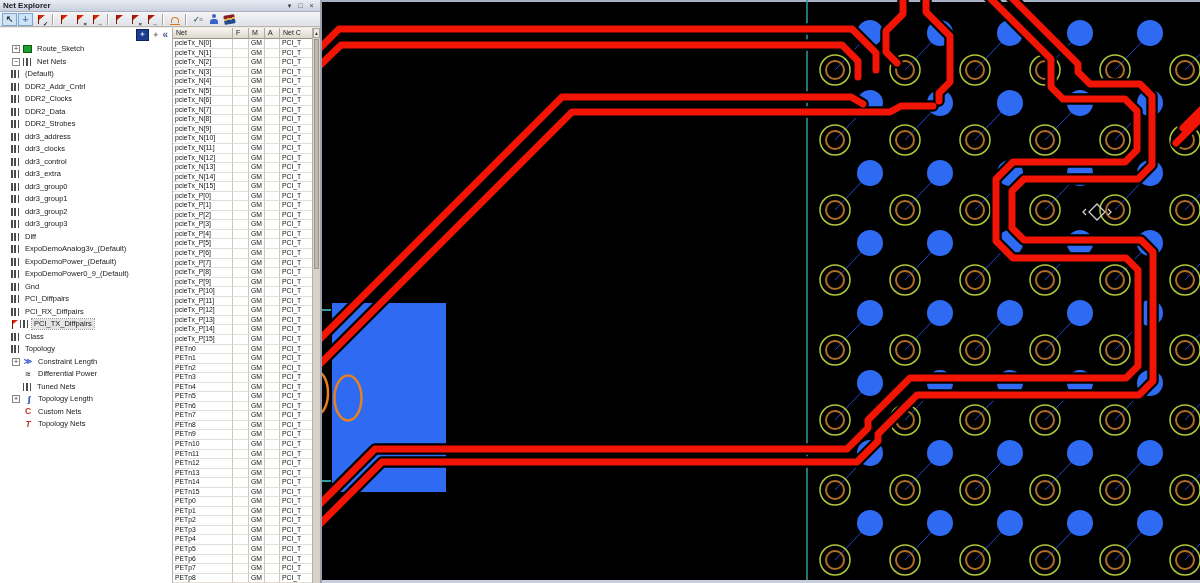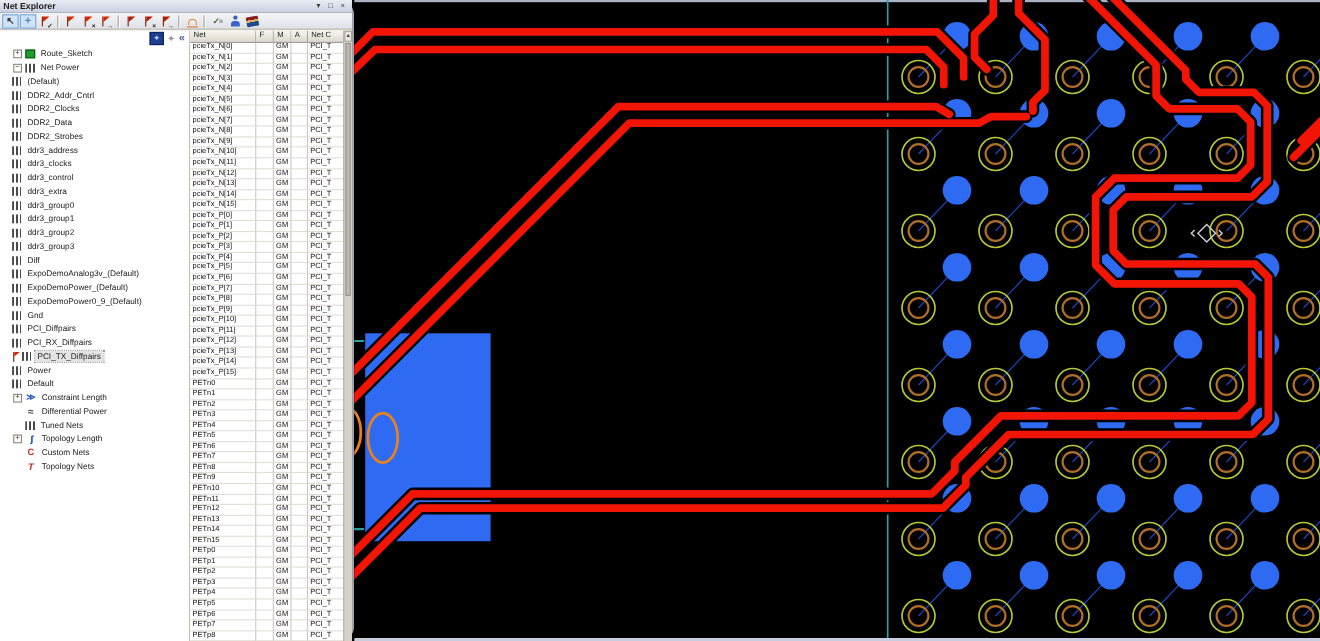--- a/index.html
+++ b/index.html
@@ -9,7 +9,7 @@
 
   
   .panel { position:absolute; left:0; top:0; width:322px; height:583px;
-           background:#edeae4; border-right:2px solid #9aa0ac;border-radius:14px; }
+           background:#edeae4; border-right:2px solid #9aa0ac; }
   .titlebar { height:12px; display:flex; align-items:center;
               background:linear-gradient(#e9edf4,#c9d0de);
               border-bottom:1px solid #aab0bc; padding:0 3px; }

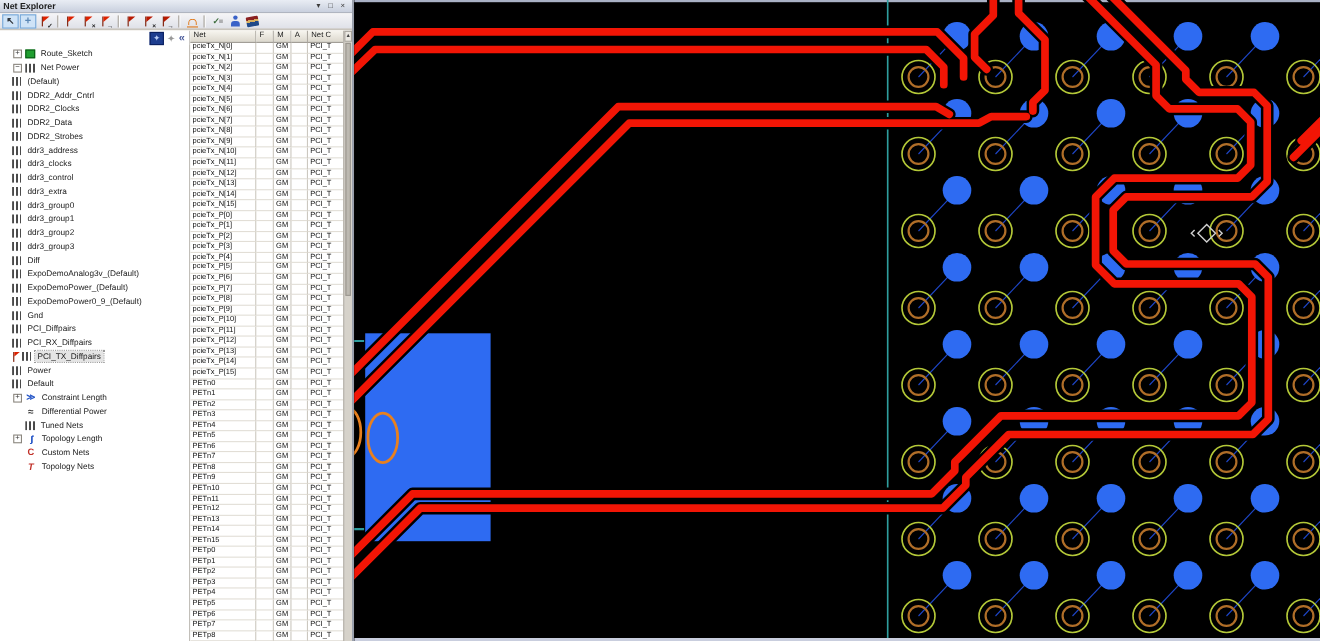--- a/index.html
+++ b/index.html
@@ -197,7 +197,7 @@
             <div class="tree-row lvl0">
               <div class="expbox">−</div>
               <div class="ticon ladder"></div>
-              <div class="tlabel">Net Power</div>
+              <div class="tlabel">Net Nets</div>
             </div>
             <div class="tree-row lvl1">
               <div class="ticon ladder"></div>

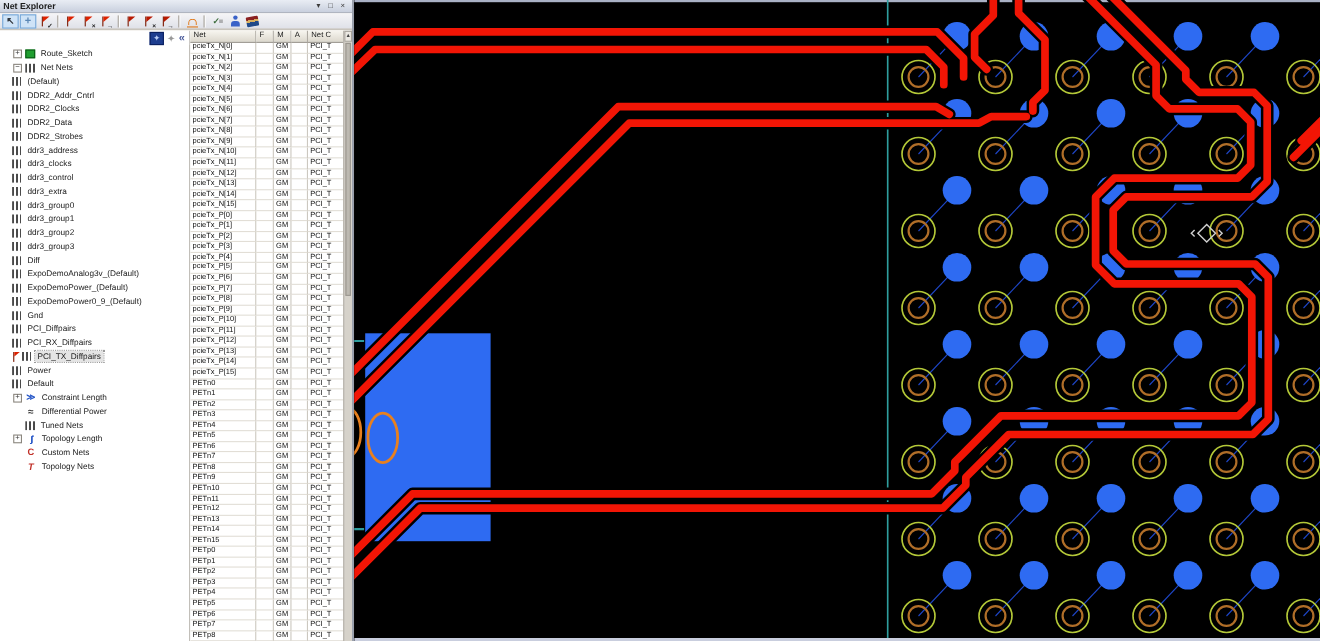--- a/index.html
+++ b/index.html
@@ -286,7 +286,7 @@
             </div>
             <div class="tree-row lvl1">
               <div class="ticon ladder"></div>
-              <div class="tlabel">Power</div>
+              <div class="tlabel">Class</div>
             </div>
             <div class="tree-row lvl1">
               <div class="ticon ladder"></div>

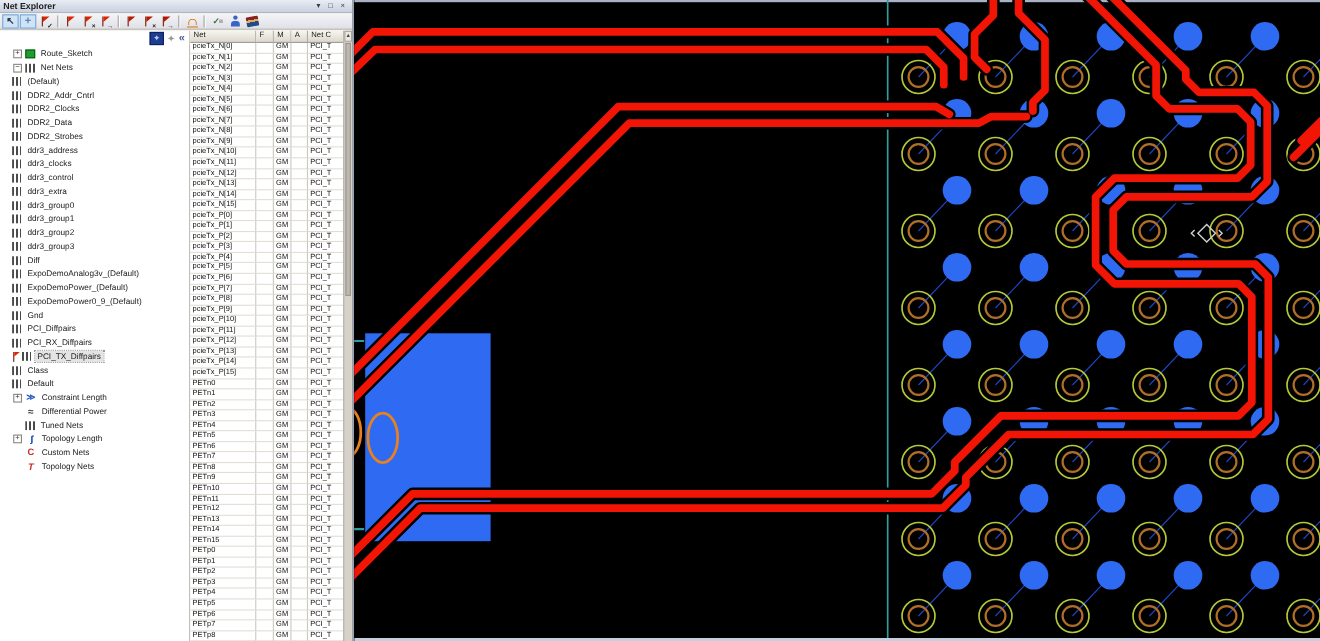--- a/index.html
+++ b/index.html
@@ -290,7 +290,7 @@
             </div>
             <div class="tree-row lvl1">
               <div class="ticon ladder"></div>
-              <div class="tlabel">Default</div>
+              <div class="tlabel">Topology</div>
             </div>
             <div class="tree-row lvl0">
               <div class="expbox">+</div>

